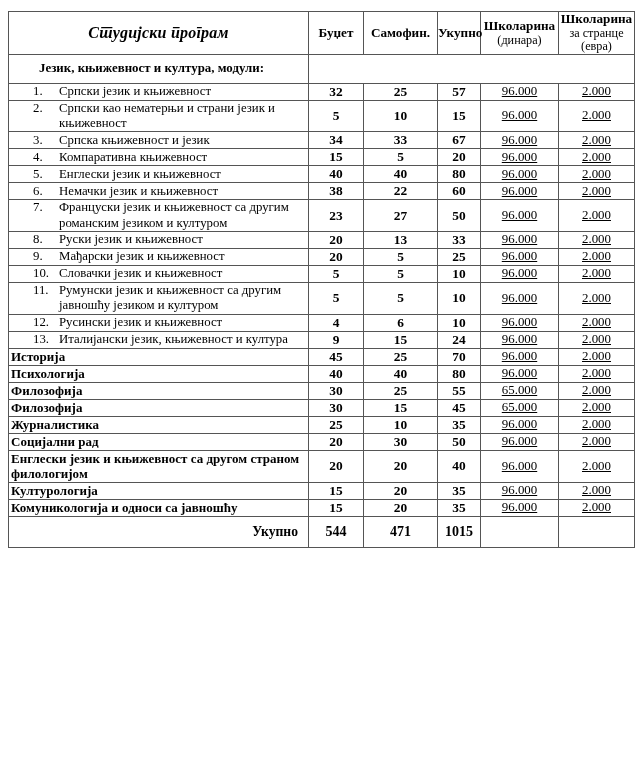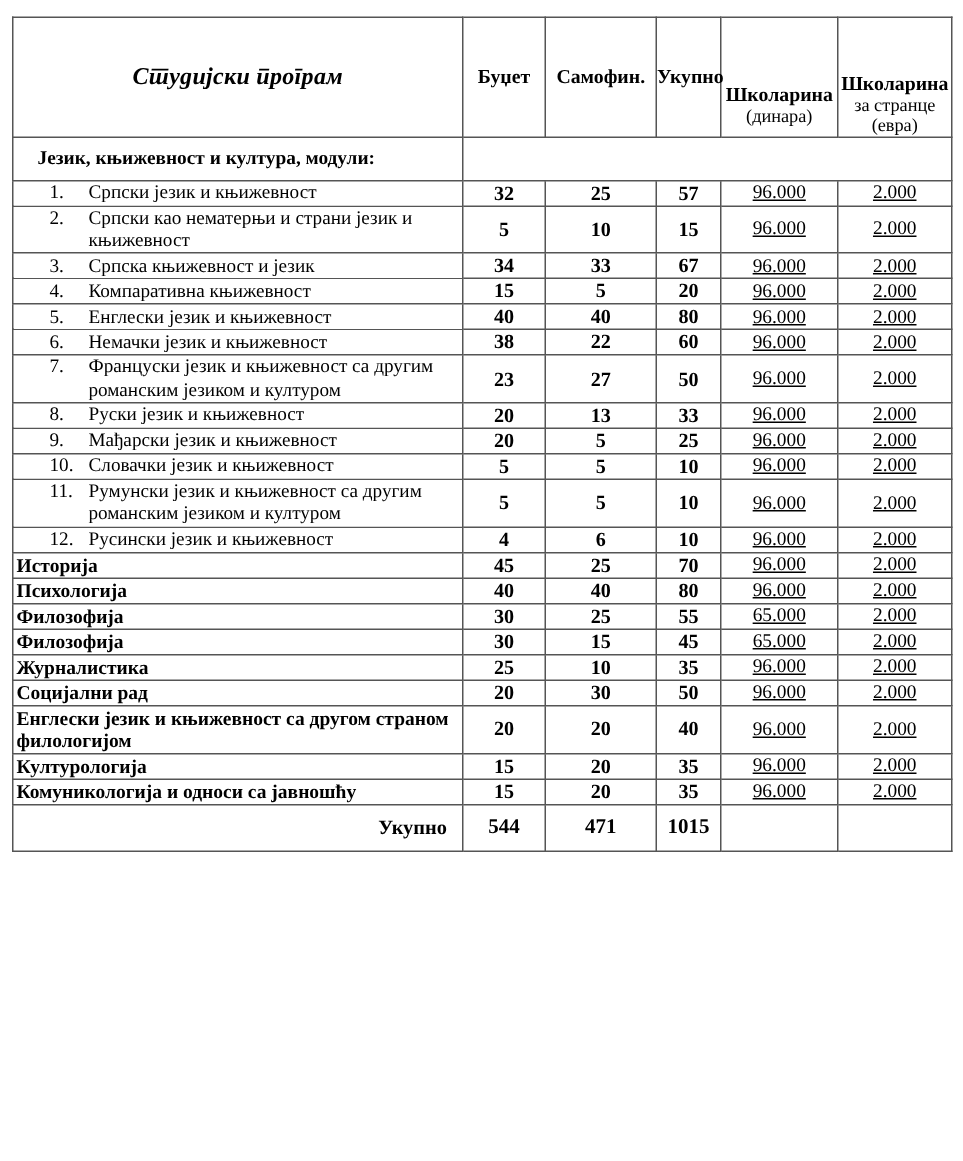--- a/index.html
+++ b/index.html
@@ -67,7 +67,6 @@
     font-size: 13.2px;
     font-weight: bold;
     white-space: nowrap;
-    margin-top: 37px;
   }
   .th-fee-sub {
     display: block;

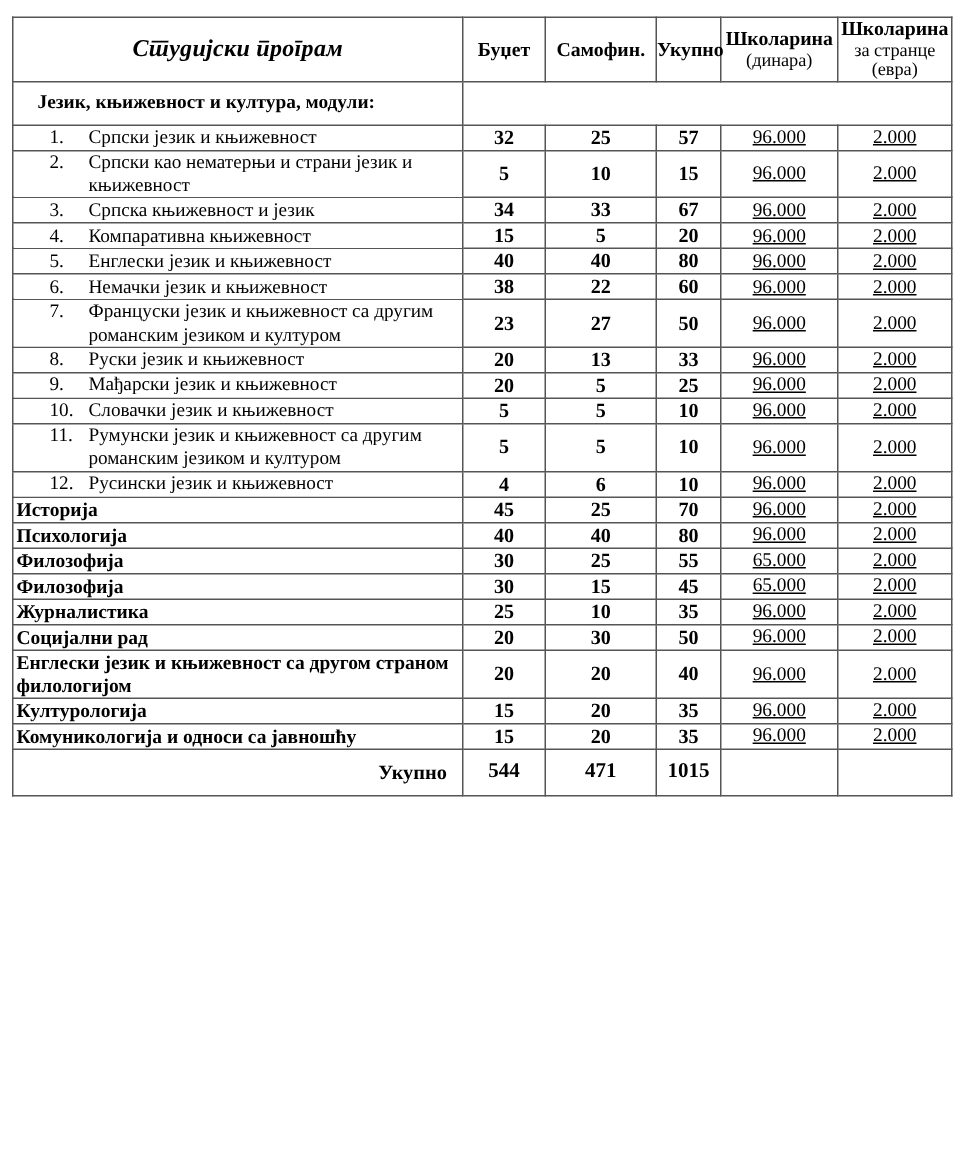--- a/index.html
+++ b/index.html
@@ -83,7 +83,7 @@
   }
   td.prog.group {
     font-weight: bold;
-    padding-left: 16px;
+    padding-left: 30px;
     padding-top: 6px;
     padding-bottom: 6px;
     font-size: 12.9px;

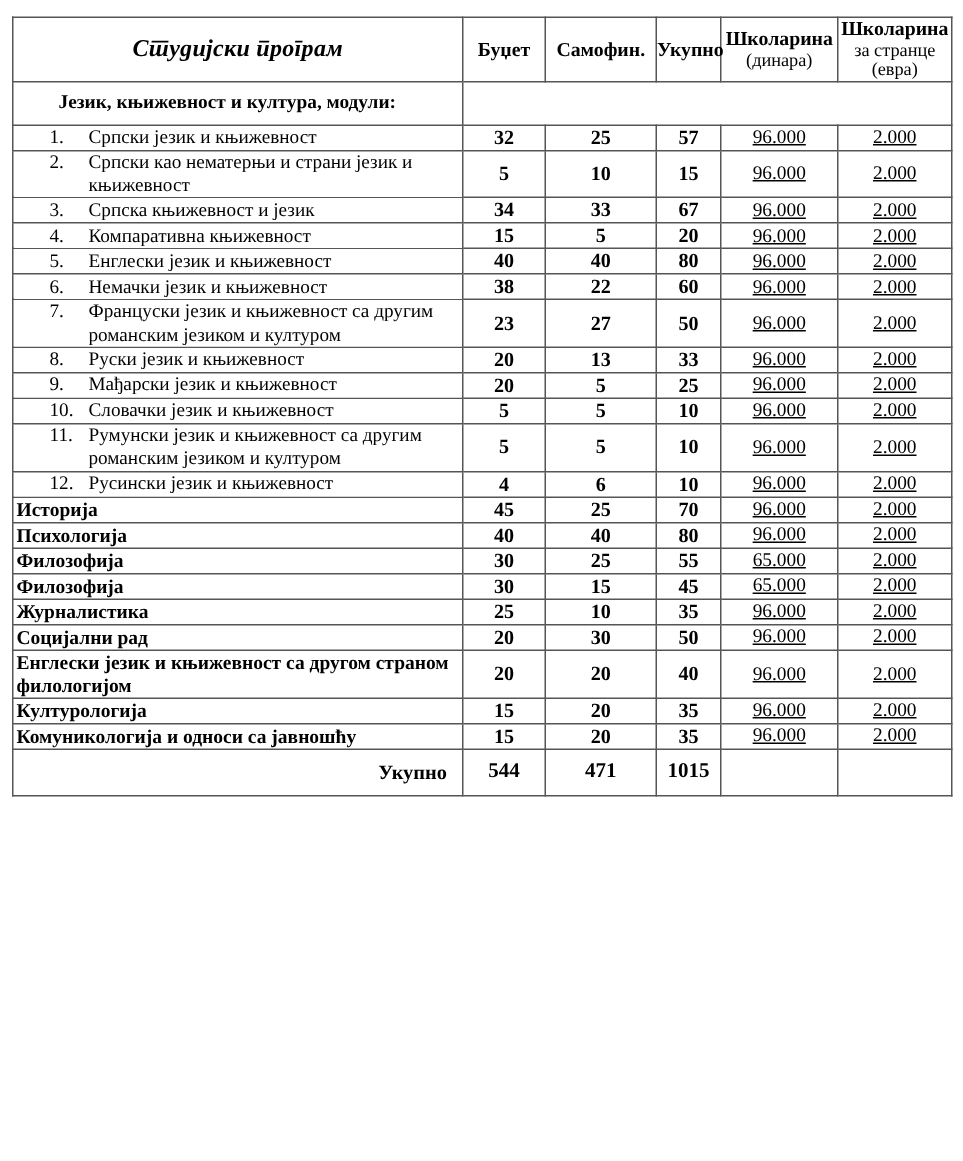--- a/index.html
+++ b/index.html
@@ -320,7 +320,7 @@
           <td class="prog module">
             <div class="mod-row">
               <span class="mod-num">11.</span>
-              <span class="mod-name">Румунски језик и књижевност са другим романским језиком и културом</span>
+              <span class="mod-name">Румунски језик и књижевност са другим јавношћу језиком и културом</span>
             </div>
           </td>
           <td class="num">5</td>

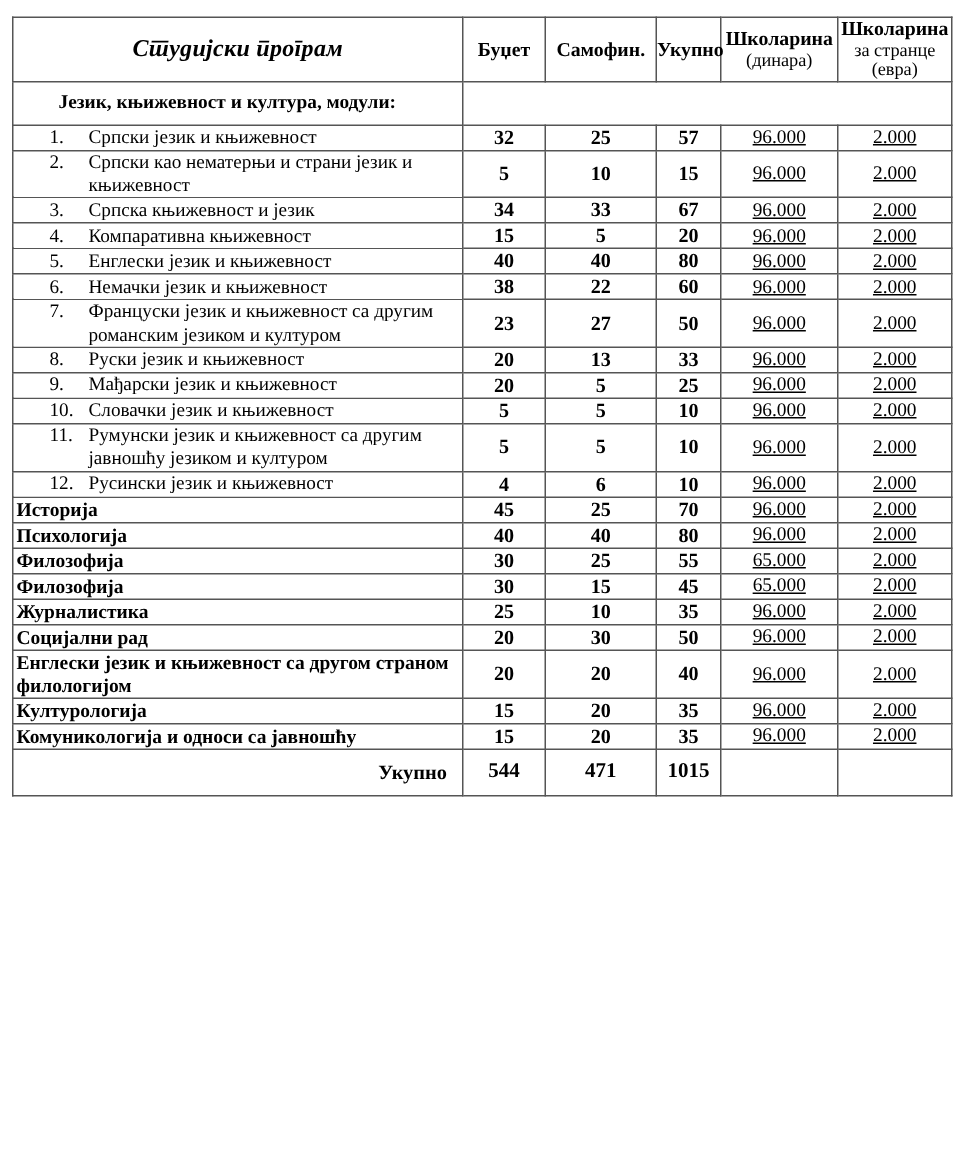--- a/index.html
+++ b/index.html
@@ -342,6 +342,19 @@
           <td class="fee">96.000</td>
           <td class="fee">2.000</td>
         </tr>
+        <tr>
+          <td class="prog module">
+            <div class="mod-row">
+              <span class="mod-num">13.</span>
+              <span class="mod-name">Италијански језик, књижевност и култура</span>
+            </div>
+          </td>
+          <td class="num">9</td>
+          <td class="num">15</td>
+          <td class="num">24</td>
+          <td class="fee">96.000</td>
+          <td class="fee">2.000</td>
+        </tr>
       </tbody>
       <tbody id="program-rows">
         <tr>

